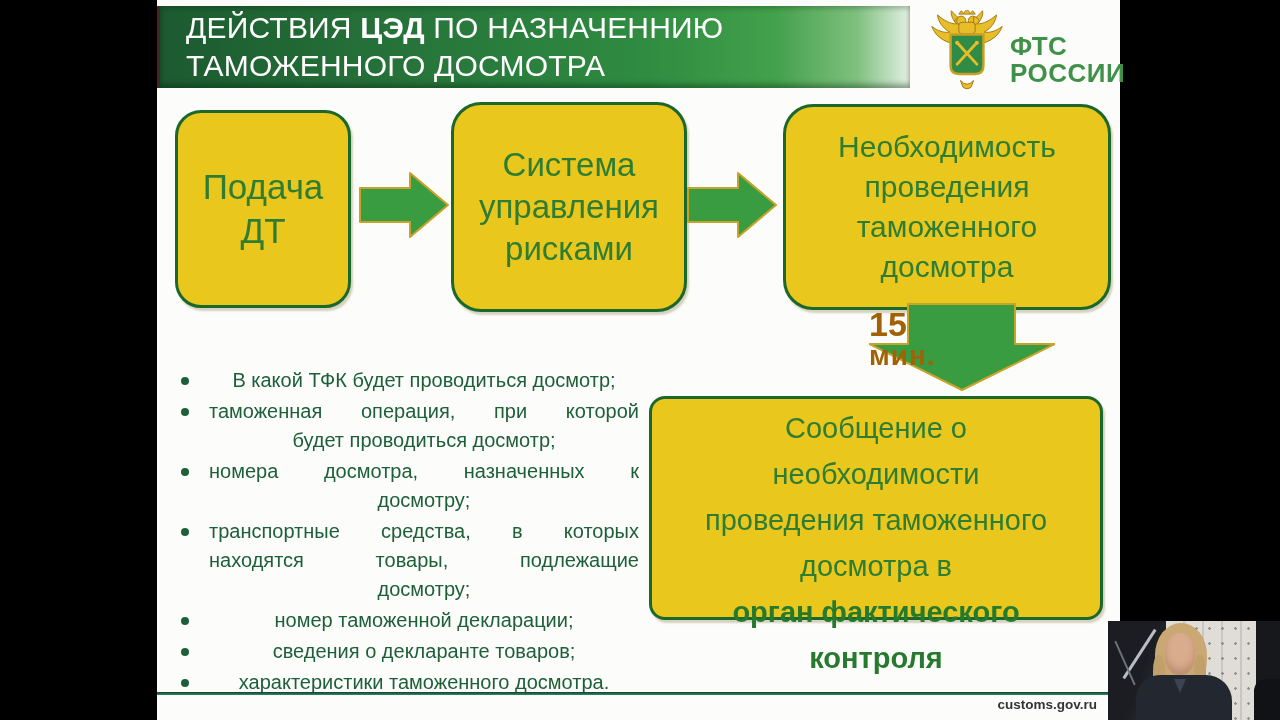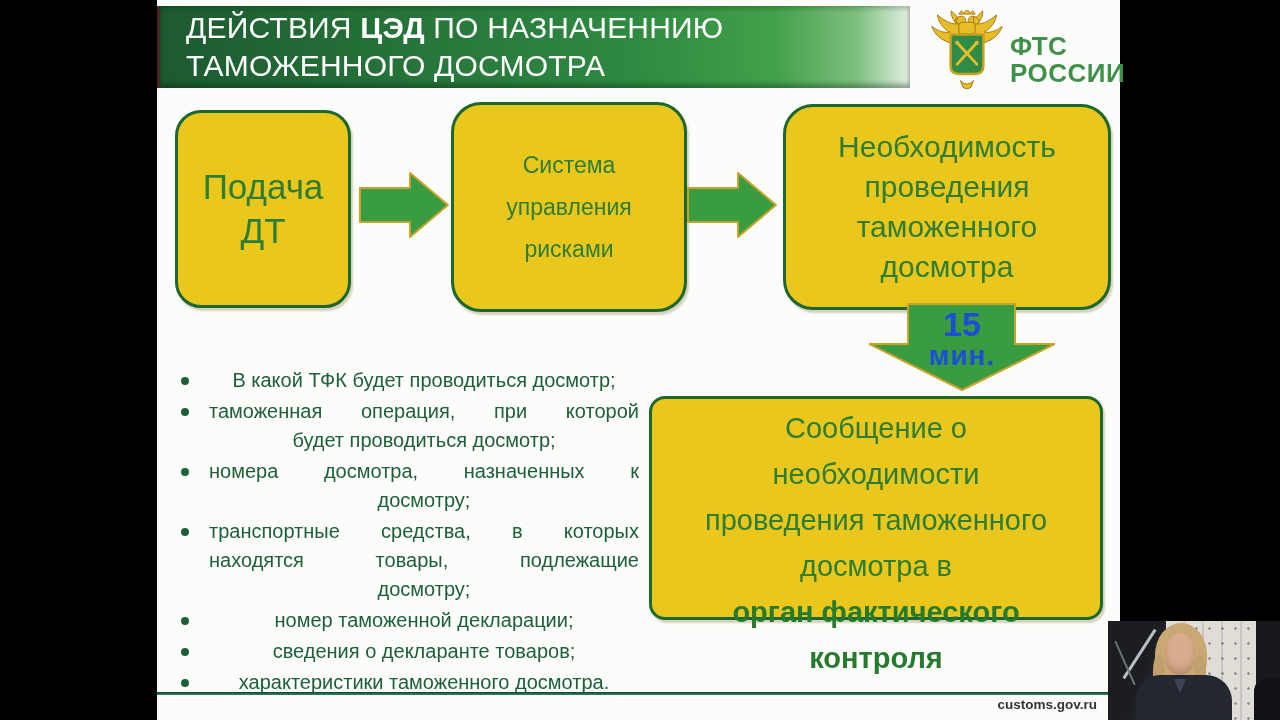--- a/index.html
+++ b/index.html
@@ -25,7 +25,7 @@
     display:flex;align-items:center;justify-content:center;text-align:center;
     color:#2e7d33;white-space:pre-line;}
   .box1{left:18px;top:110px;width:170px;height:192px;border-radius:26px;font-size:35px;line-height:44px;}
-  .box2{left:294px;top:102px;width:230px;height:204px;border-radius:30px;font-size:23px;line-height:42px;}
+  .box2{left:294px;top:102px;width:230px;height:204px;border-radius:30px;font-size:33px;line-height:42px;}
   .box3{left:626px;top:104px;width:322px;height:200px;border-radius:30px;font-size:30px;line-height:40px;}
   .result-box{left:492px;top:396px;width:454px;height:224px;border-radius:16px;
     flex-direction:column;justify-content:flex-start;padding-top:6px;box-sizing:border-box;

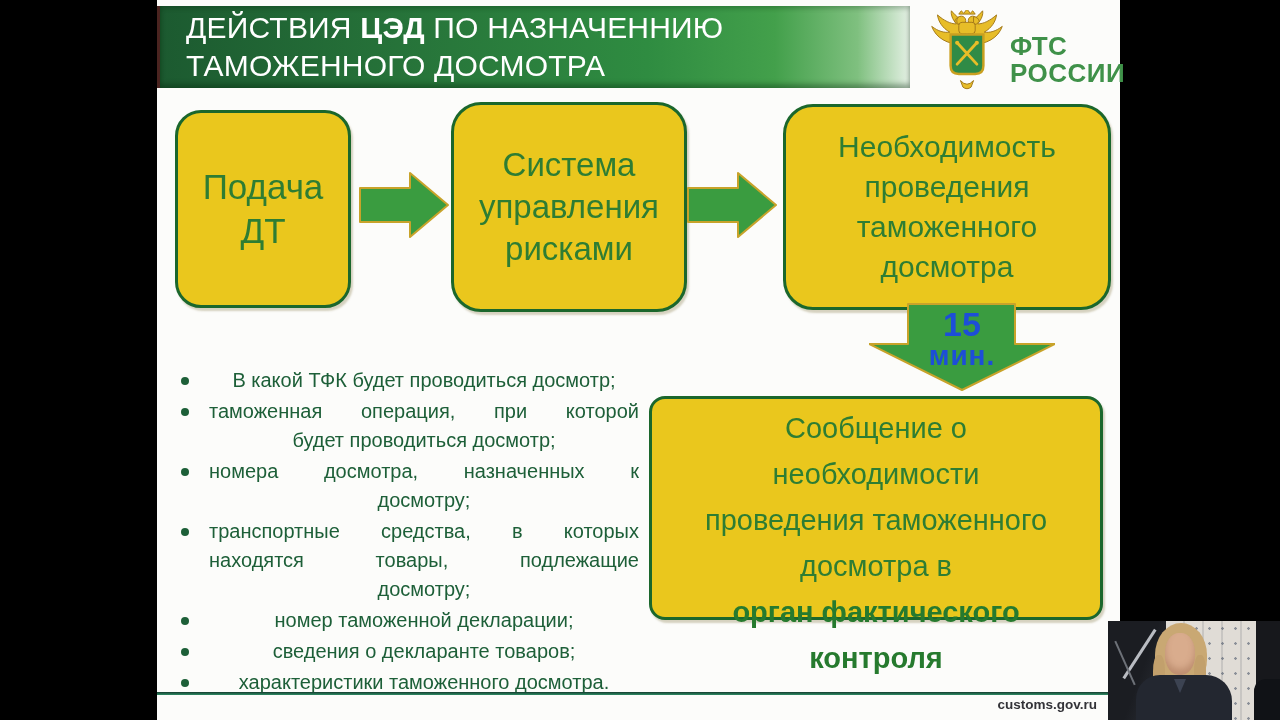--- a/index.html
+++ b/index.html
@@ -36,7 +36,7 @@
   .harrow1{left:201px;top:171px;}
   .harrow2{left:529px;top:171px;}
   .varrow{position:absolute;left:712px;top:303px;width:186px;height:88px;}
-  .timer{position:absolute;left:712px;top:306px;width:186px;text-align:center;color:#1d4ed8;
+  .timer{position:absolute;left:712px;top:306px;width:186px;color:#a16207;
     font-weight:700;z-index:3;}
   .timer .t-val{font-size:34px;line-height:36px;}
   .timer .t-unit{font-size:28px;line-height:28px;letter-spacing:1px;}

